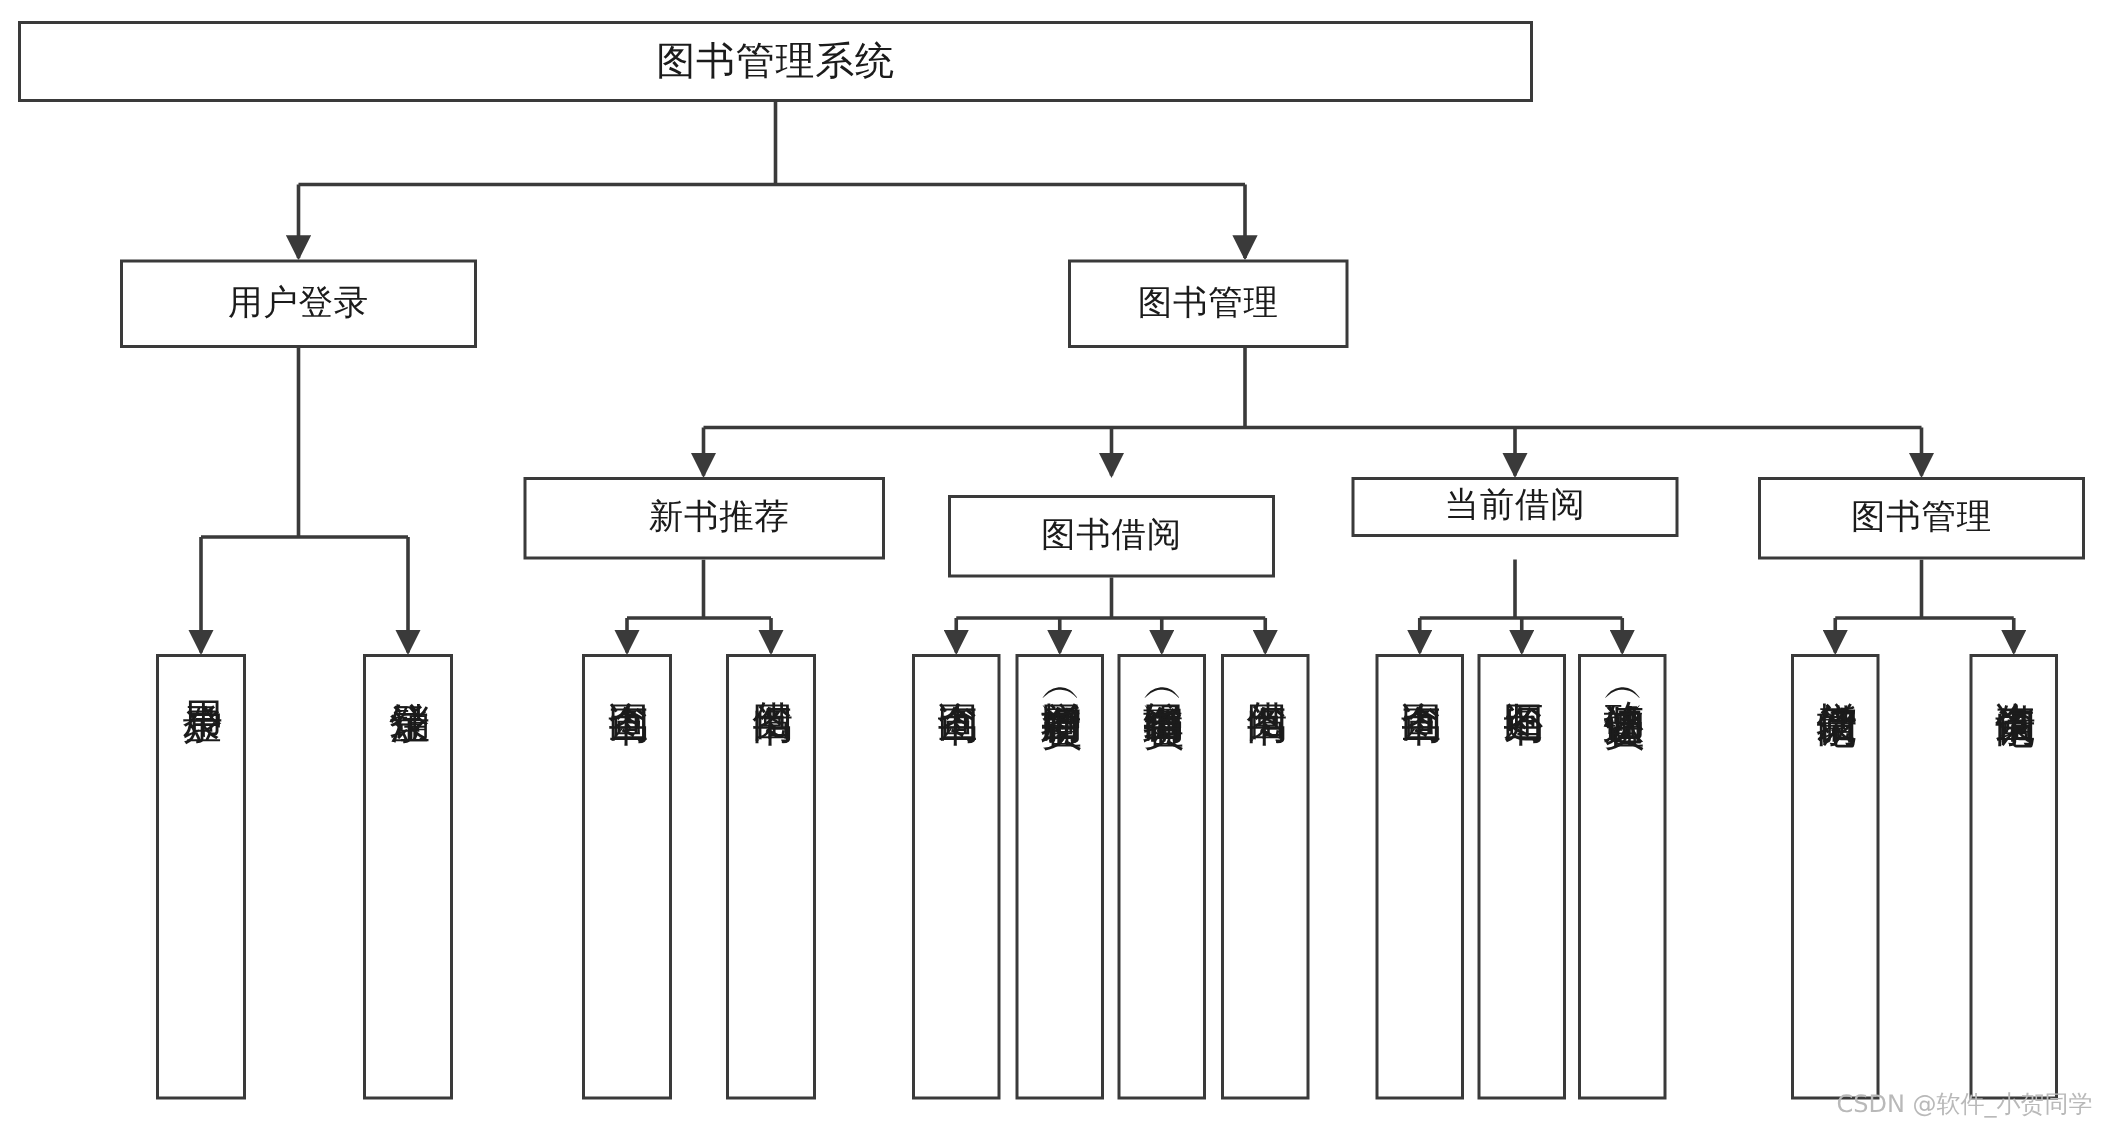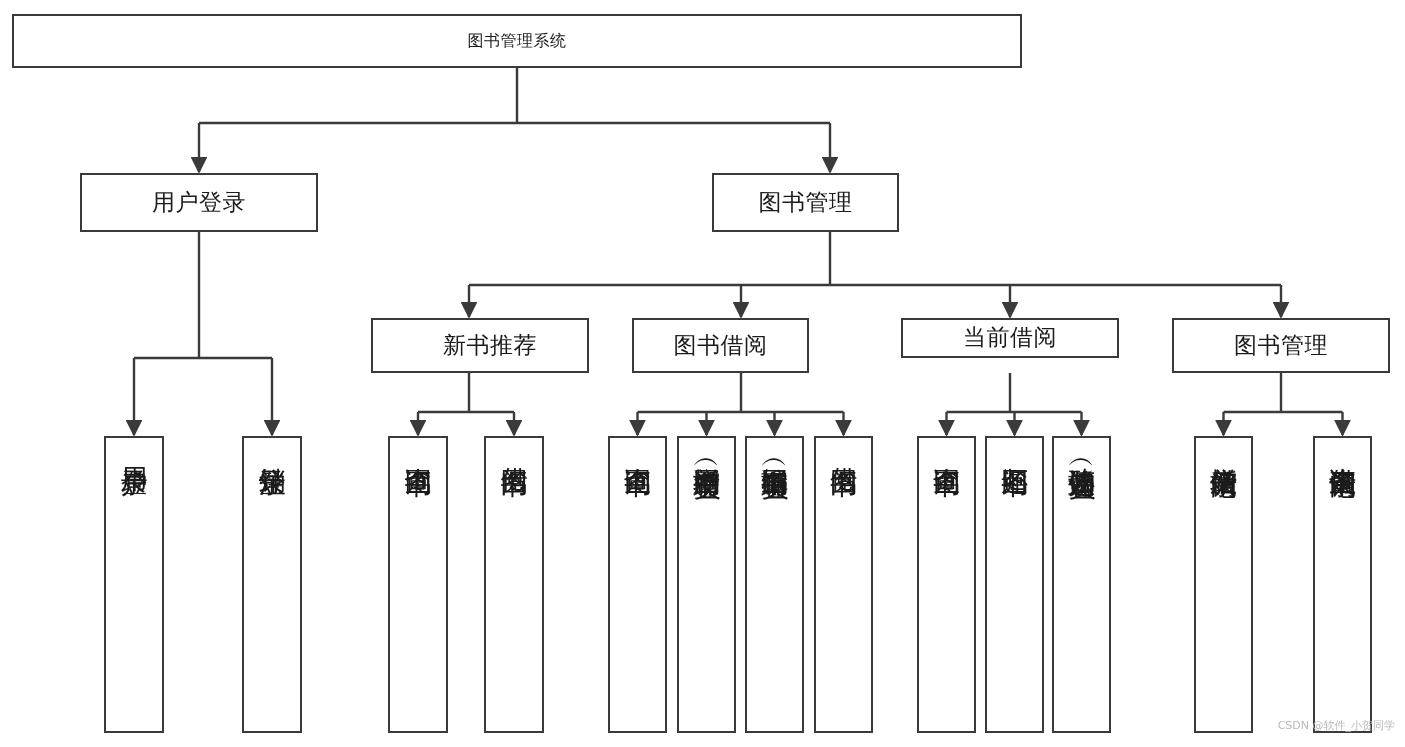--- a/index.html
+++ b/index.html
@@ -41,7 +41,7 @@
     font-size:23px;
     writing-mode:horizontal-tb;
   }
-  .node.root .lbl{ font-size:16px; }
+  .node.root .lbl{ font-size:26px; }
   
   .node.v{
     align-items:flex-start;

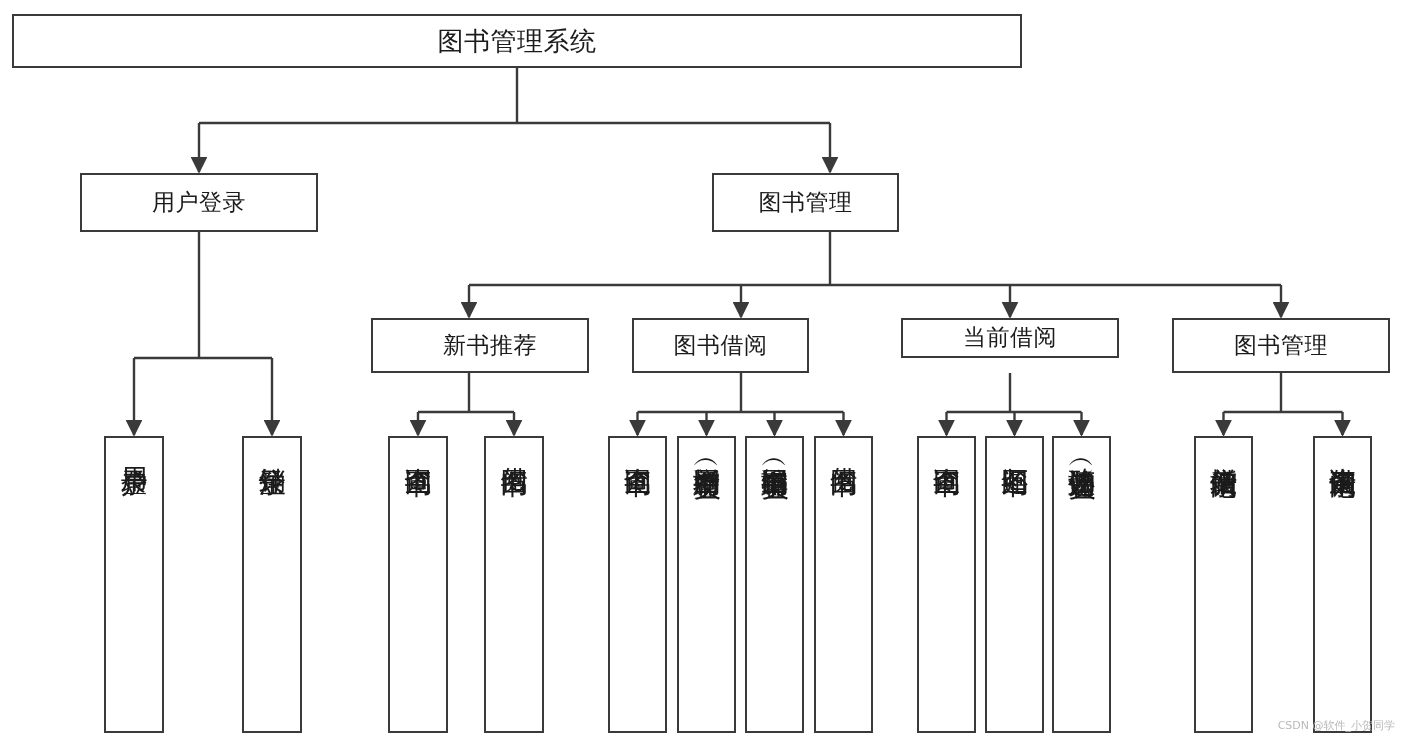--- a/index.html
+++ b/index.html
@@ -123,7 +123,7 @@
       <div class="node h" style="left: 712px; top: 173px; width: 187px; height: 59px;">
         <span class="lbl">图书管理</span>
       </div>
-      <div class="node h" style="left: 371px; top: 318px; width: 218px; height: 55px; padding-left: 20px;">
+      <div class="node h" style="left: 349px; top: 318px; width: 241px; height: 55px; padding-left: 20px;">
         <span class="lbl">新书推荐</span>
       </div>
       <div class="node h" style="left: 632px; top: 318px; width: 177px; height: 55px;">

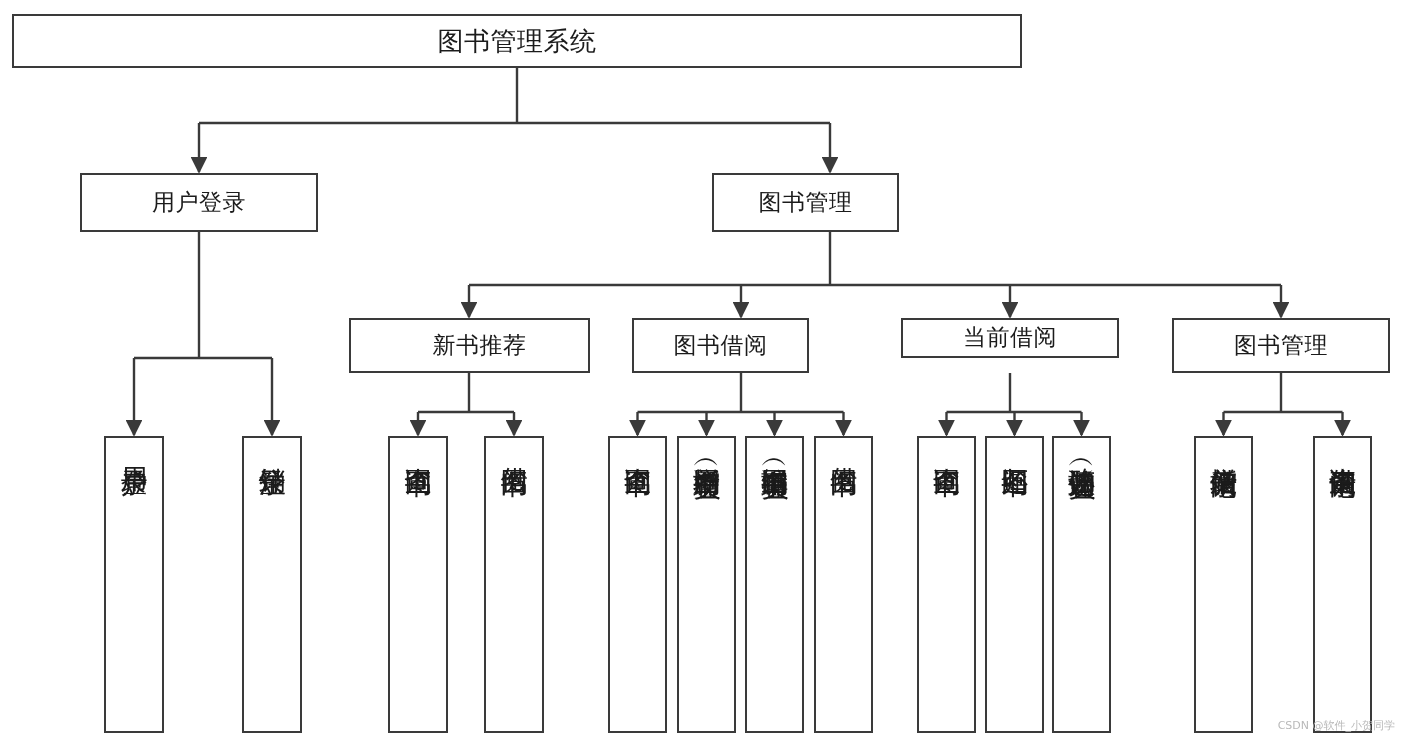--- a/index.html
+++ b/index.html
@@ -126,7 +126,7 @@
       <div class="node h" style="left: 349px; top: 318px; width: 241px; height: 55px; padding-left: 20px;">
         <span class="lbl">新书推荐</span>
       </div>
-      <div class="node h" style="left: 632px; top: 318px; width: 177px; height: 55px;">
+      <div class="node h" style="left: 632px; top: 330px; width: 218px; height: 55px;">
         <span class="lbl">图书借阅</span>
       </div>
       <div class="node h" style="left: 901px; top: 318px; width: 218px; height: 40px;">

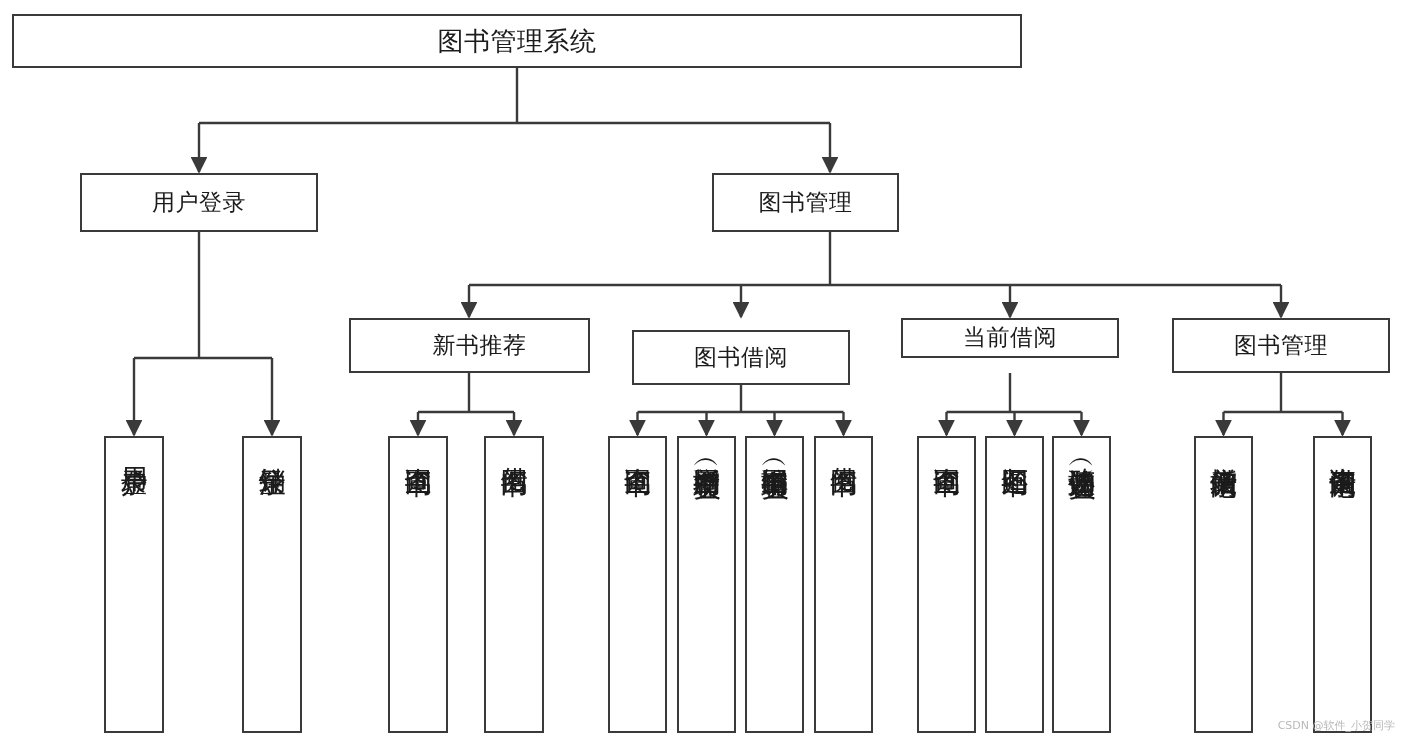--- a/index.html
+++ b/index.html
@@ -59,8 +59,8 @@
   .watermark{
     position:absolute;
     right:10px;
-    bottom:14px;
-    font-size:11px;
+    bottom:0;
+    font-size:16px;
     color:#b9b9b9;
     z-index:5;
     white-space:nowrap;

